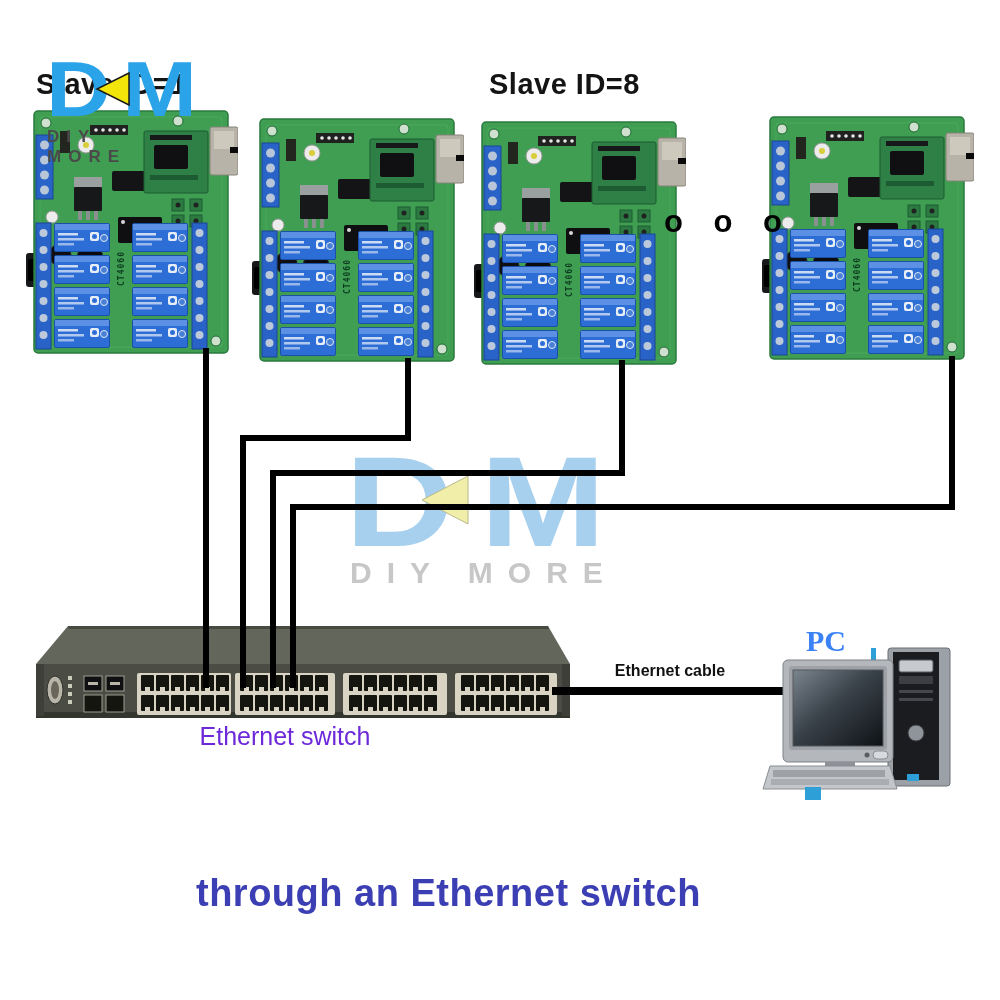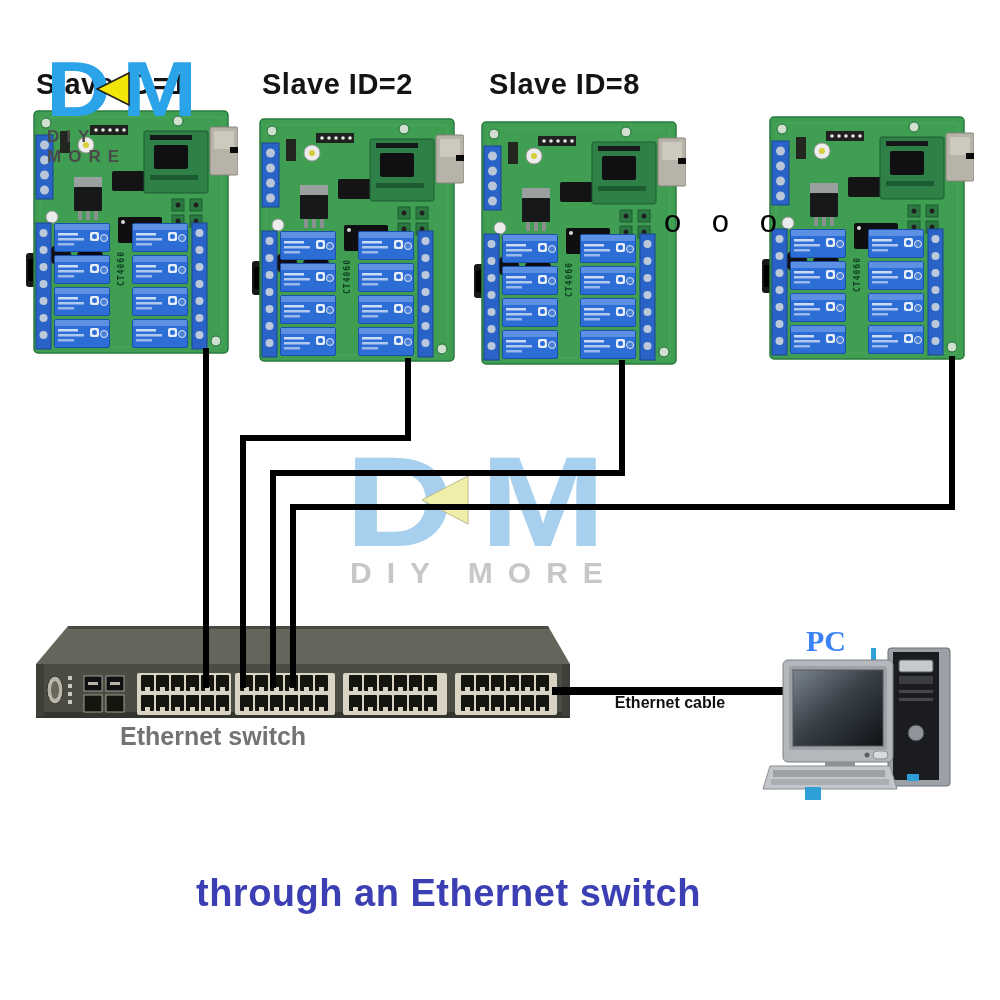--- a/index.html
+++ b/index.html
@@ -151,7 +151,6 @@
   </div>
 
   <div class="slave-label" style="left:36px">Slave ID=1</div>
-  <div class="slave-label" style="left:262px">Slave ID=2</div>
   <div class="slave-label" style="left:489px">Slave ID=8</div>
 
   <div class="board" style="left:26px;top:105px">

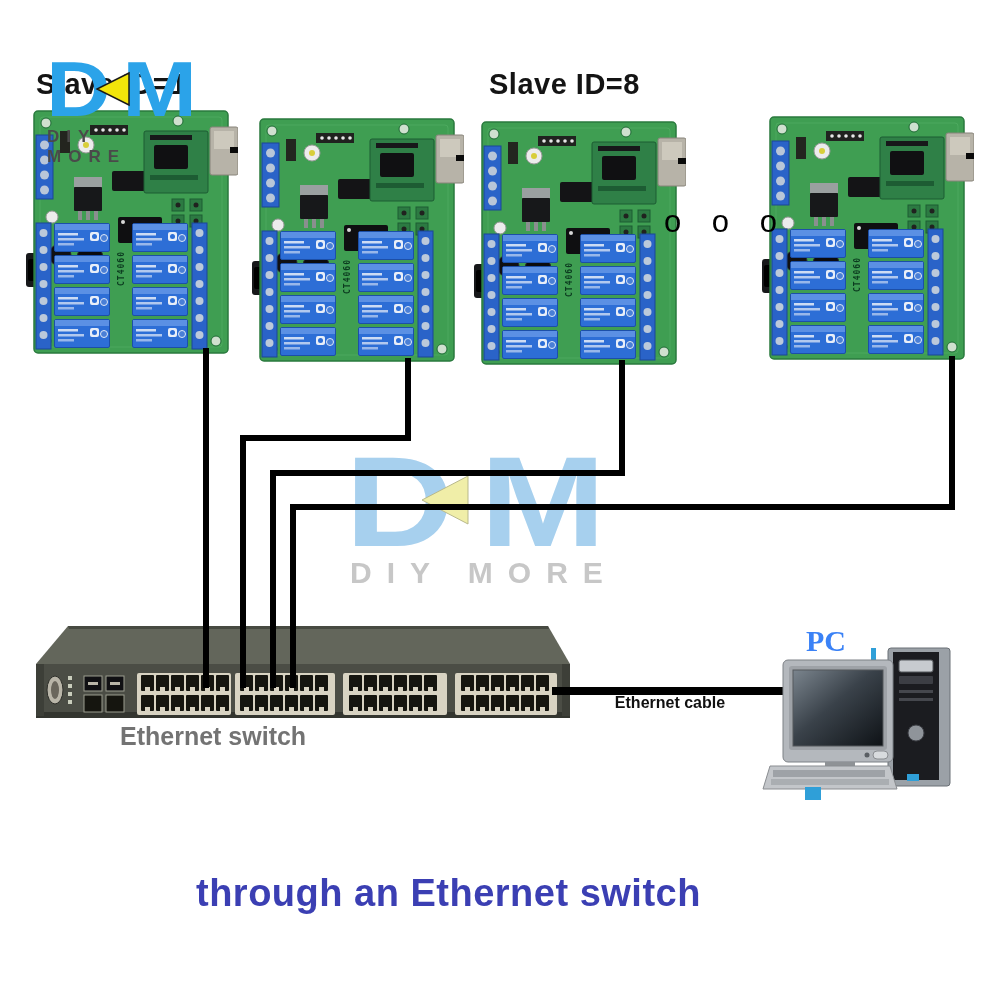--- a/index.html
+++ b/index.html
@@ -11,7 +11,7 @@
   .board .marking{position:absolute;left:65px;top:159px;width:60px;text-align:center;
                   transform:rotate(-90deg);font-size:8px;font-weight:bold;color:#0b3a1f;
                   letter-spacing:1px;font-family:"DejaVu Sans Mono",monospace;}
-  .dots{position:absolute;left:664px;top:204px;font-size:31px;font-weight:400;color:#000;
+  .dots{position:absolute;left:664px;top:204px;font-size:31px;font-weight:700;color:#000;
         letter-spacing:11px;z-index:3;}
   .watermark{position:absolute;left:0;top:0;width:1000px;height:1000px;z-index:1;pointer-events:none;}
   .wm-dm{position:absolute;left:345px;top:438px;font-size:128px;font-weight:900;line-height:128px;

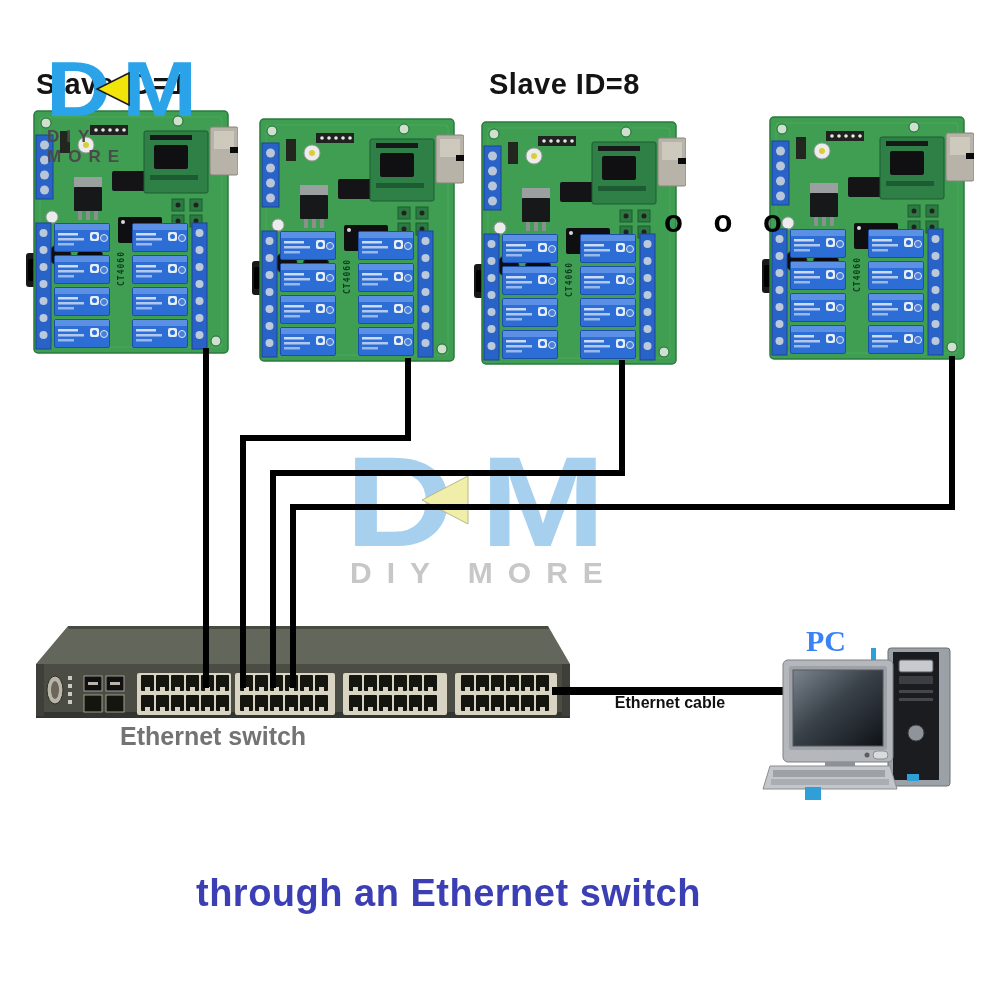--- a/index.html
+++ b/index.html
@@ -28,7 +28,7 @@
   .switch-label{position:absolute;left:120px;top:722px;width:330px;
                 font-size:25px;font-weight:bold;color:#737373;z-index:4;}
   .cable-label{position:absolute;left:600px;top:662px;width:140px;text-align:center;
-               font-size:16px;font-weight:bold;color:#111;z-index:4;margin-top:32px;}
+               font-size:16px;font-weight:bold;color:#111;z-index:4;}
   .pc-svg{position:absolute;left:755px;top:618px;z-index:6;}
   .pc-label{position:absolute;left:806px;top:624px;font-size:30px;font-weight:900;color:#3b82f6;z-index:7;font-family:Liberation Serif, serif;}
   .caption{position:absolute;left:196px;font-size:38px;font-weight:bold;letter-spacing:0.5px;

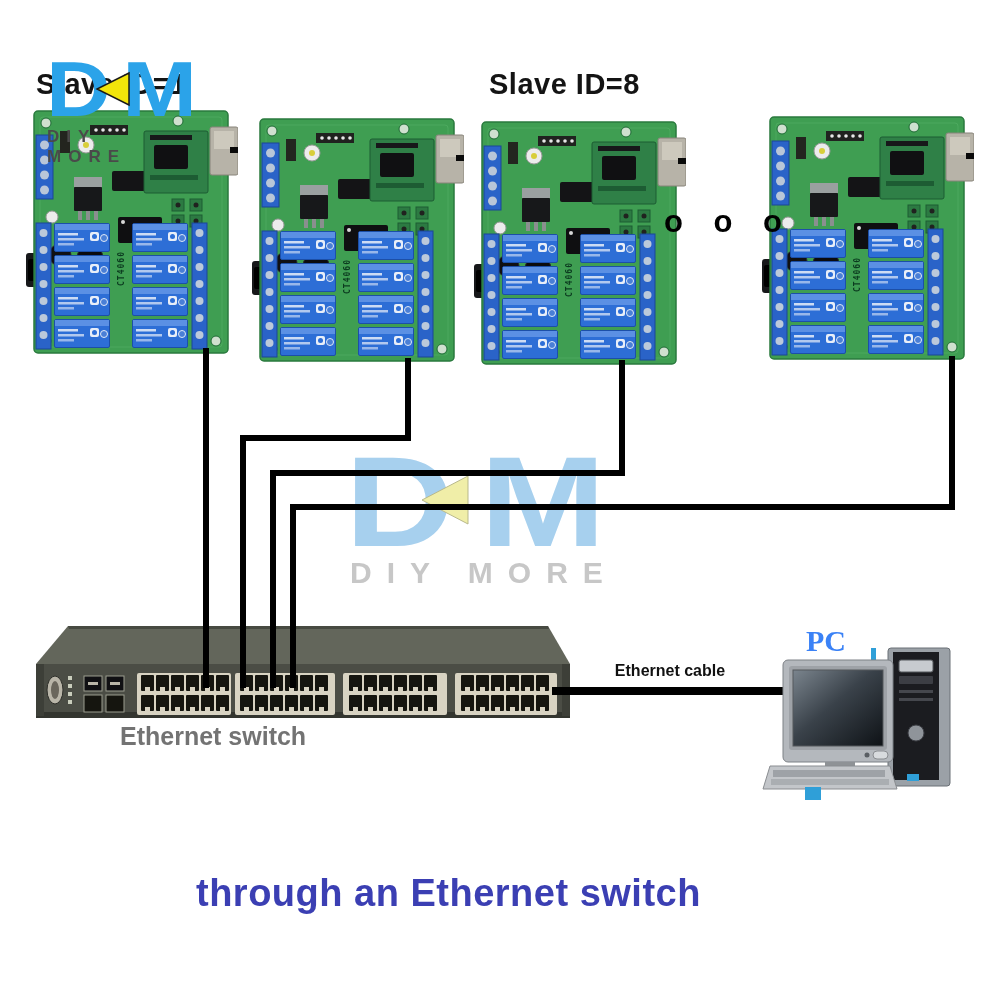--- a/index.html
+++ b/index.html
@@ -25,8 +25,8 @@
   .cl-sub{position:absolute;left:47px;top:127px;font-size:17px;font-weight:900;letter-spacing:7px;}
   .wires{position:absolute;left:0;top:0;z-index:5;pointer-events:none;}
   .switch-svg{position:absolute;left:30px;top:616px;z-index:2;}
-  .switch-label{position:absolute;left:120px;top:722px;width:330px;
-                font-size:25px;font-weight:bold;color:#737373;z-index:4;}
+  .switch-label{position:absolute;left:120px;top:722px;width:330px;text-align:center;
+                font-size:25px;font-weight:normal;color:#6d28d9;z-index:4;}
   .cable-label{position:absolute;left:600px;top:662px;width:140px;text-align:center;
                font-size:16px;font-weight:bold;color:#111;z-index:4;}
   .pc-svg{position:absolute;left:755px;top:618px;z-index:6;}

